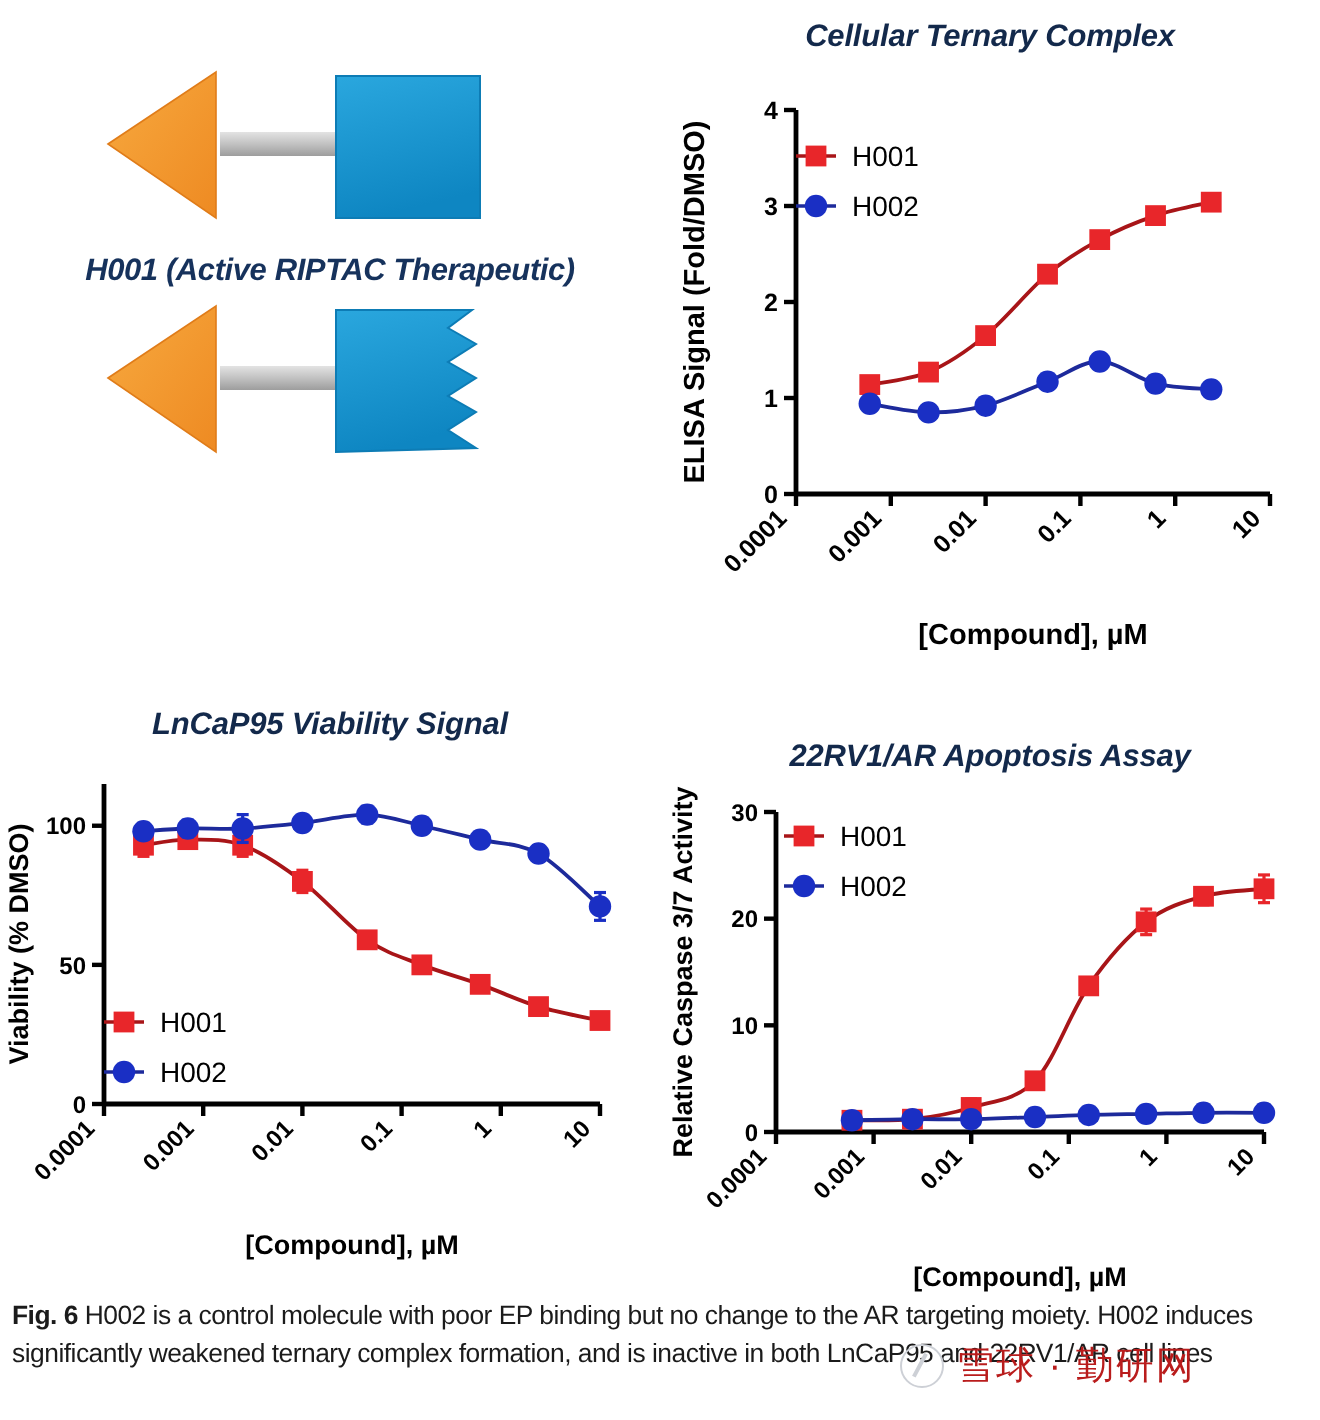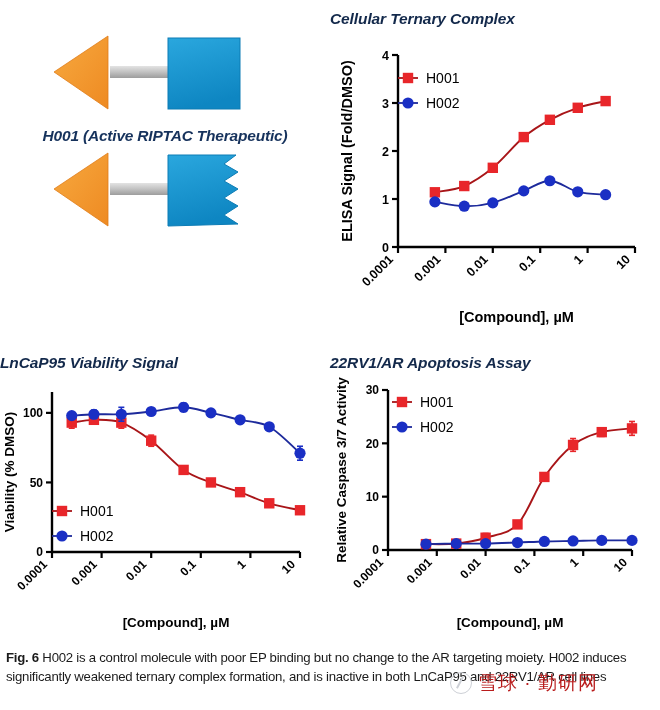--- a/index.html
+++ b/index.html
@@ -37,7 +37,7 @@
   #panel-apoptosis{left:330px;top:340px;width:330px;height:295px;}
   .chart-title{
     position:absolute;left:0;width:100%;
-    text-align:left;
+    text-align:center;
     color:#13294b;
     font-weight:bold;font-style:italic;
     font-size:15.5px;line-height:1.22;

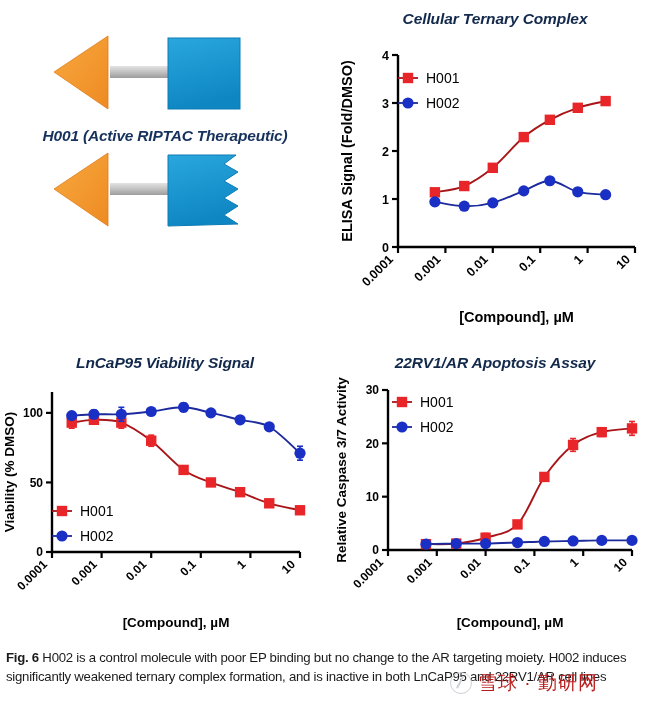--- a/index.html
+++ b/index.html
@@ -34,7 +34,7 @@
   .chart-panel{position:absolute;}
   #panel-ternary{left:330px;top:0;width:330px;height:330px;}
   #panel-viability{left:0;top:340px;width:330px;height:295px;}
-  #panel-apoptosis{left:330px;top:340px;width:330px;height:295px;}
+  #panel-apoptosis{left:330px;top:356px;width:330px;height:295px;}
   .chart-title{
     position:absolute;left:0;width:100%;
     text-align:center;

